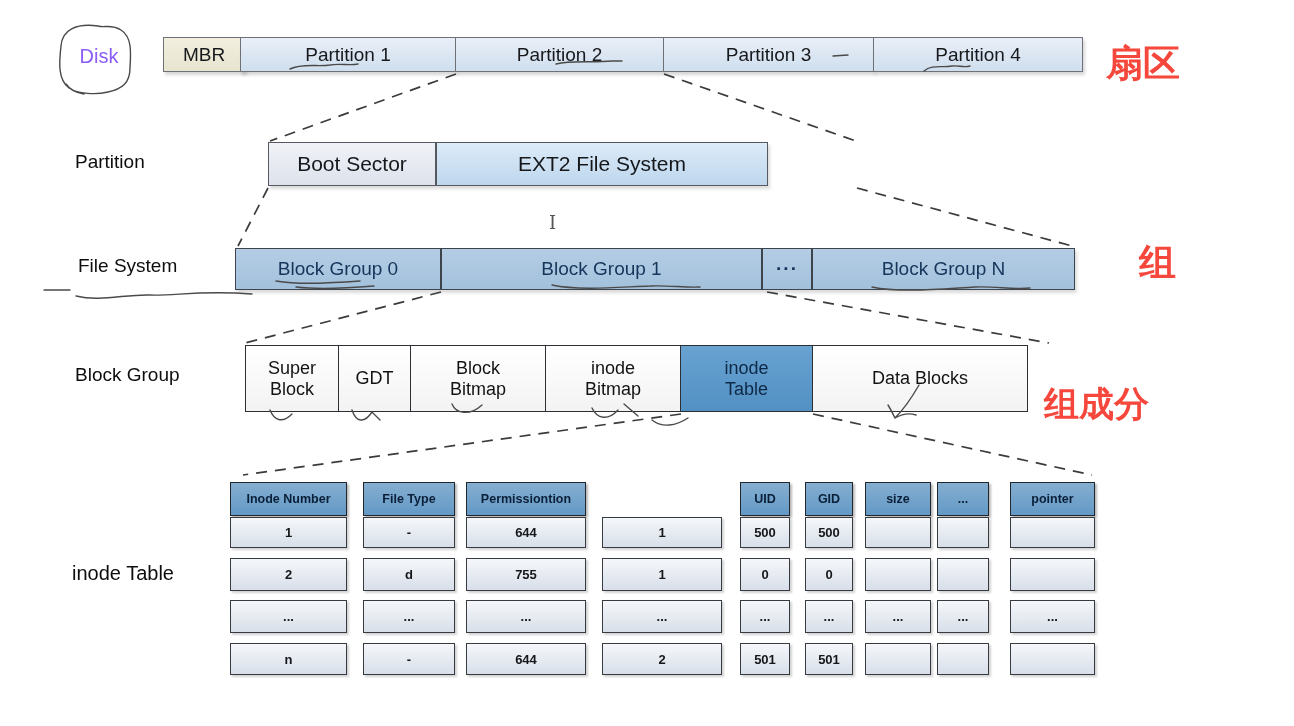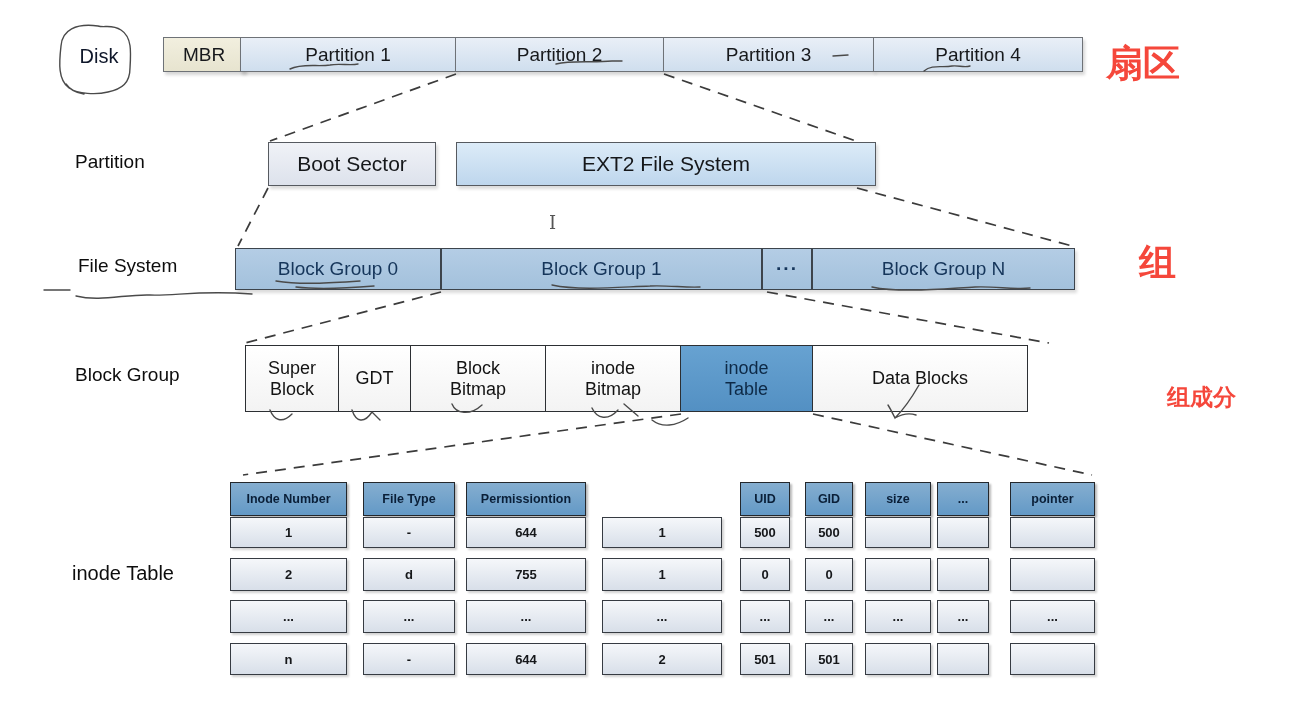--- a/index.html
+++ b/index.html
@@ -9,7 +9,7 @@
   .box{display:flex;align-items:center;justify-content:center;text-align:center;}
 
   
-  .disk-label{left:67px;top:42px;width:64px;height:28px;font-size:20px;color:#0f172a;}
+  .disk-label{left:67px;top:42px;width:64px;height:28px;font-size:20px;color:#8b5cf6;}
   .r1{top:37px;height:35px;border:1px solid #6e7277;font-size:19px;color:#17191c;
       box-shadow:2px 3px 3px rgba(0,0,0,.16);}
   .mbr-box{left:163px;width:82px;background:linear-gradient(180deg,#f2efdf,var(--mbr_fill));text-align:right;}

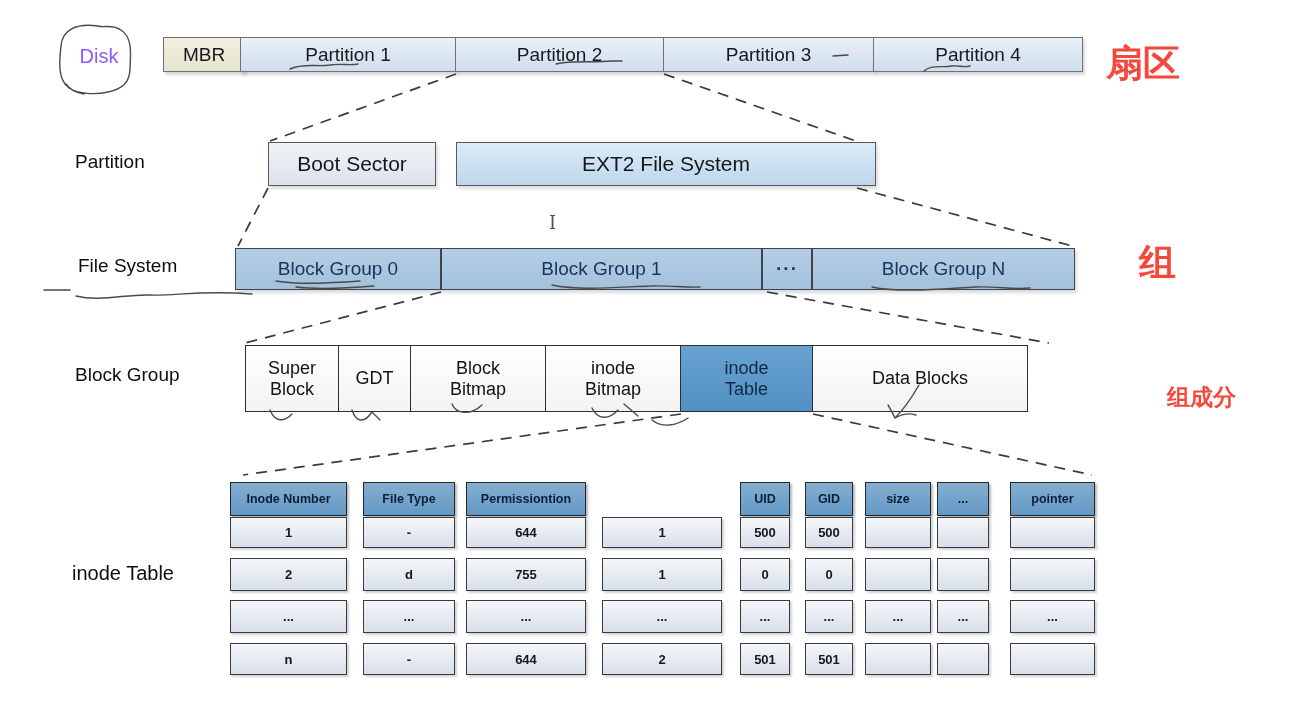--- a/index.html
+++ b/index.html
@@ -21,7 +21,7 @@
   .r2{top:142px;height:44px;border:1px solid #565a60;font-size:21px;color:#15171a;
       box-shadow:2px 3px 3px rgba(0,0,0,.14);}
   .boot{left:268px;width:168px;background:linear-gradient(180deg,#f0f2f7,var(--boot_sector_fill));}
-  .ext2{left:436px;width:420px;background:linear-gradient(180deg,#dcebf8,var(--ext2_fill));margin-left:20px;}
+  .ext2{left:436px;width:332px;background:linear-gradient(180deg,#dcebf8,var(--ext2_fill));}
 
   
   .r3{top:248px;height:42px;border:1px solid #3d444c;font-size:19px;color:#15355a;

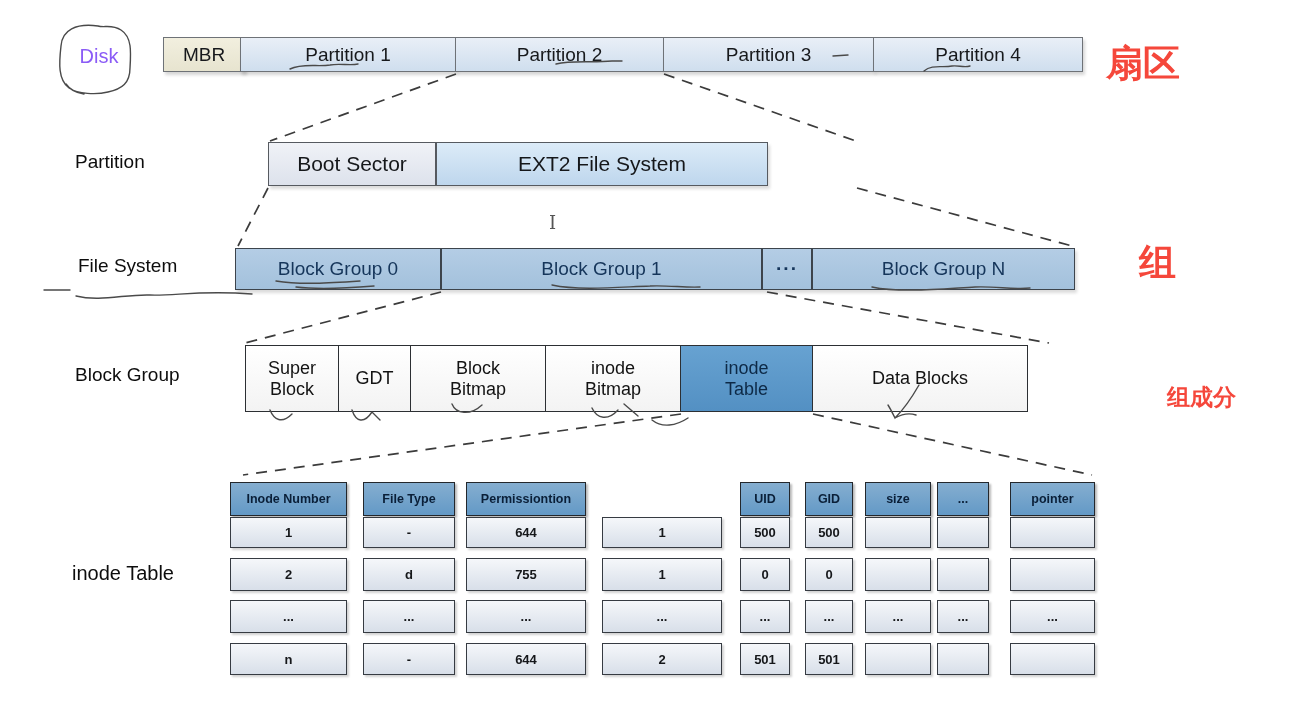--- a/index.html
+++ b/index.html
@@ -51,7 +51,7 @@
   .red{color:var(--annotation_red);font-size:37px;font-weight:600;line-height:1;}
   .red-sector{left:1106px;top:45px}
   .red-group{left:1139px;top:244px}
-  .red-comp{left:1167px;top:386px;font-size:23px}
+  .red-comp{left:1044px;top:386px;font-size:35px}
 
   
   .hdr{background:linear-gradient(180deg,#85aed0,var(--table_header_fill));

